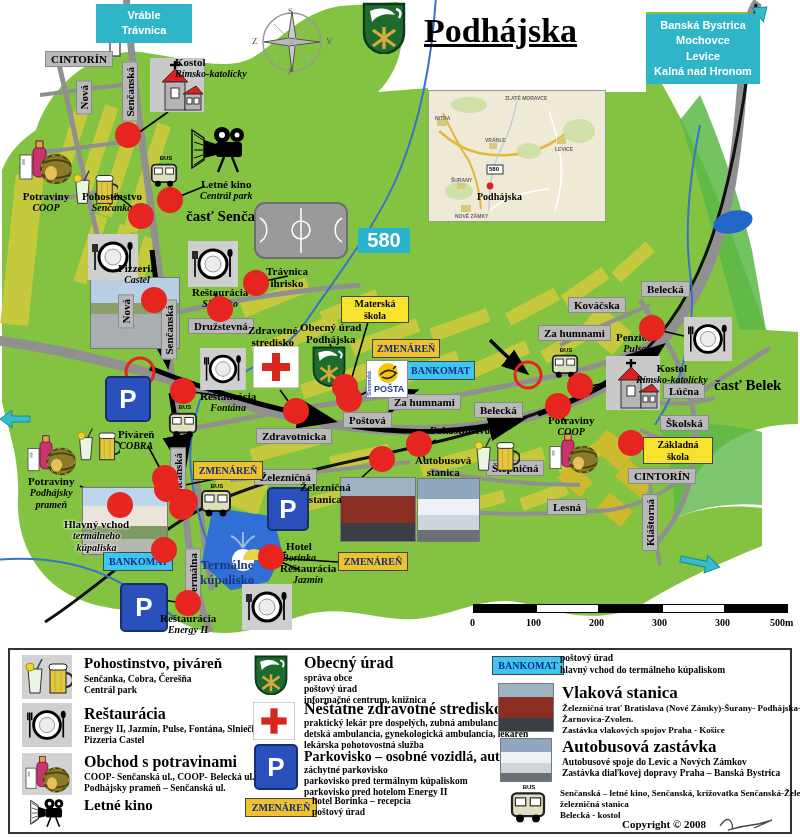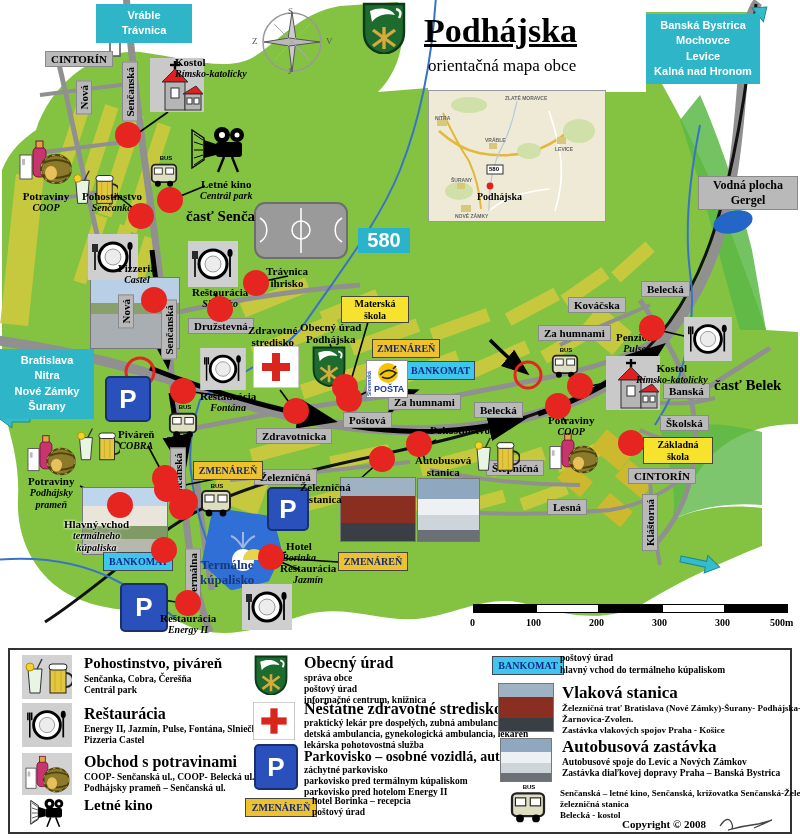--- a/index.html
+++ b/index.html
@@ -332,7 +332,6 @@
       <use href="#sym-coat"></use>
     </svg>
 <div class="abs" style="left:424px;top:12px;font-size:34px;font-weight:bold;text-decoration:underline">Podhájska</div>
-<div class="abs" style="left:428px;top:56px;font-size:17px">orientačná mapa obce</div>
 
 <div class="abs sign" style="left:96px;top:4px;width:88px">
   <div>Vráble</div>

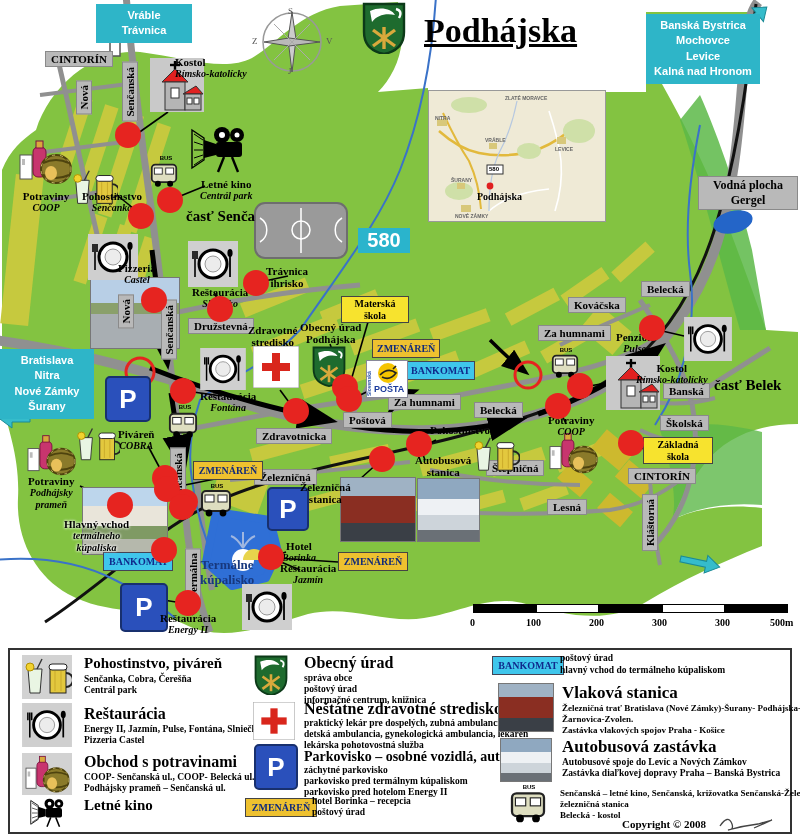--- a/index.html
+++ b/index.html
@@ -373,10 +373,6 @@
 <div class="abs gvert" style="left:642px;top:494px">Kláštorná</div>
 <div class="abs gbox" style="left:254px;top:469px">Železničná</div>
 <div class="abs gvert" style="left:185px;top:548px">Termálna</div>
-<div class="abs gbox" style="left:698px;top:176px;white-space:normal;width:88px;font-size:12px">
-  <div>Vodná plocha</div>
-      <div>Gergel</div>
-</div>
 
 <div class="abs ys" style="left:341px;top:296px;width:58px">
   <div>Materská</div>

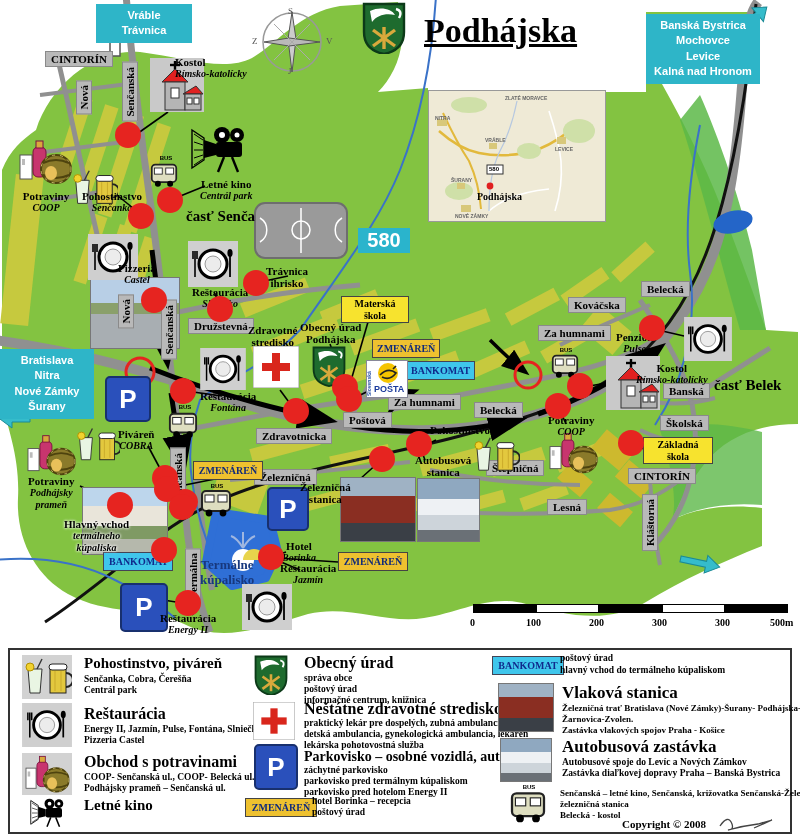--- a/index.html
+++ b/index.html
@@ -343,12 +343,6 @@
   <div>Levice</div>
       <div>Kalná nad Hronom</div>
 </div>
-<div class="abs sign" style="left:0;top:349px;width:86px">
-  <div>Bratislava</div>
-      <div>Nitra</div>
-  <div>Nové Zámky</div>
-      <div>Šurany</div>
-</div>
 <div class="abs r580" style="left:358px;top:228px;width:52px">580</div>
 
 <div class="abs gbox" style="left:45px;top:51px">CINTORÍN</div>

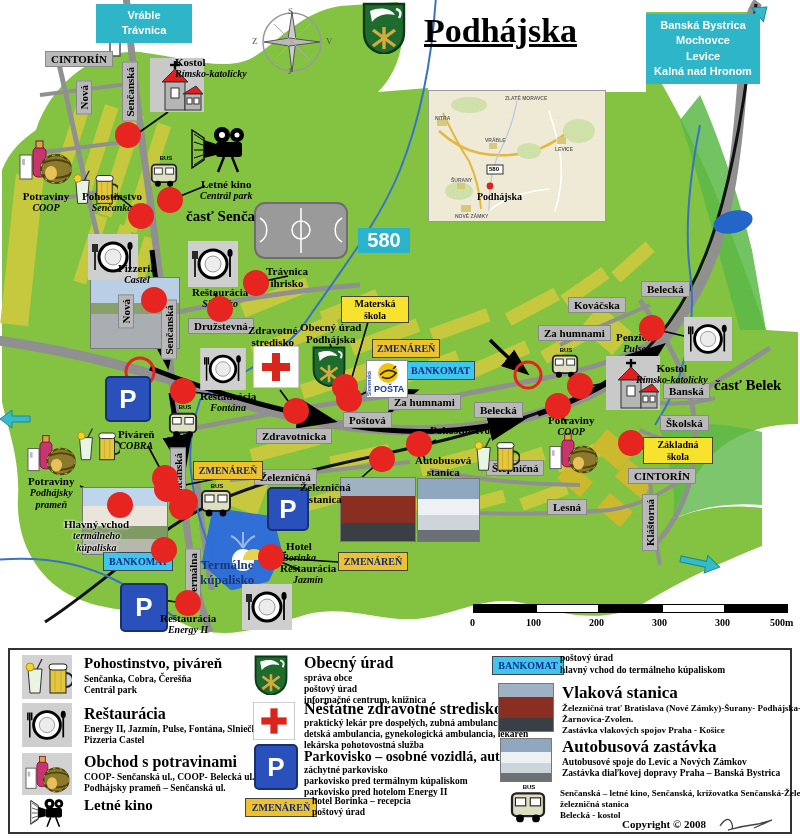--- a/index.html
+++ b/index.html
@@ -360,7 +360,7 @@
 <div class="abs gbox" style="left:474px;top:402px">Belecká</div>
 <div class="abs gbox" style="left:641px;top:281px">Belecká</div>
 <div class="abs gbox" style="left:568px;top:297px">Kováčska</div>
-<div class="abs gbox" style="left:663px;top:383px">Banská</div>
+<div class="abs gbox" style="left:663px;top:383px">Lúčna</div>
 <div class="abs gbox" style="left:660px;top:415px">Školská</div>
 <div class="abs gbox" style="left:486px;top:460px">Štepničná</div>
 <div class="abs gbox" style="left:547px;top:499px">Lesná</div>

